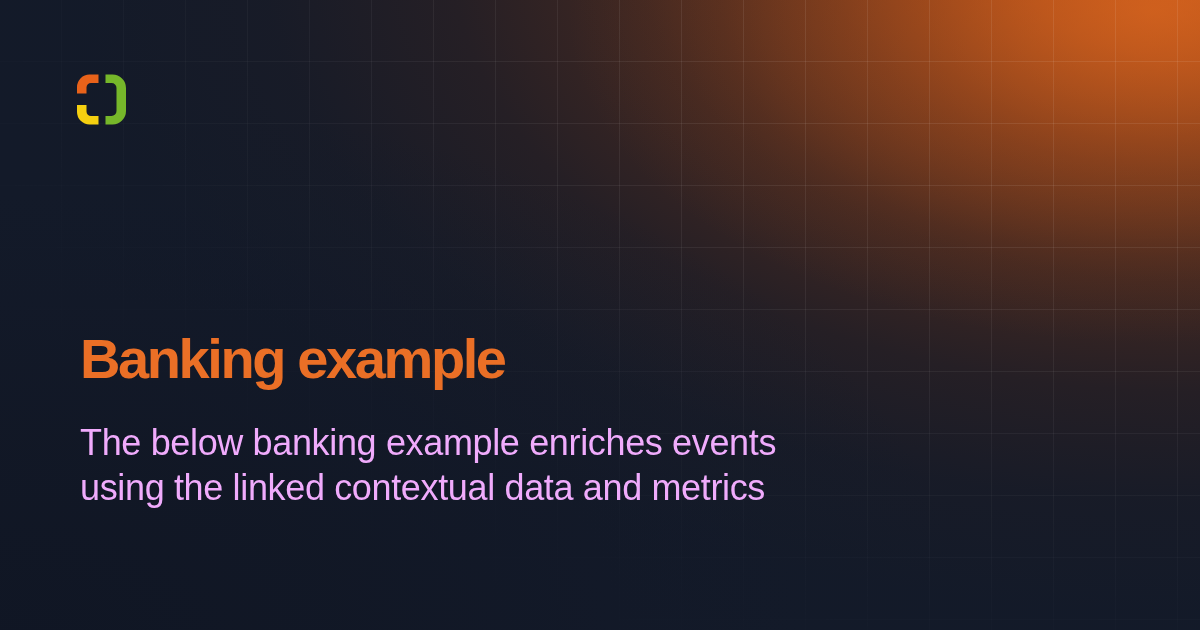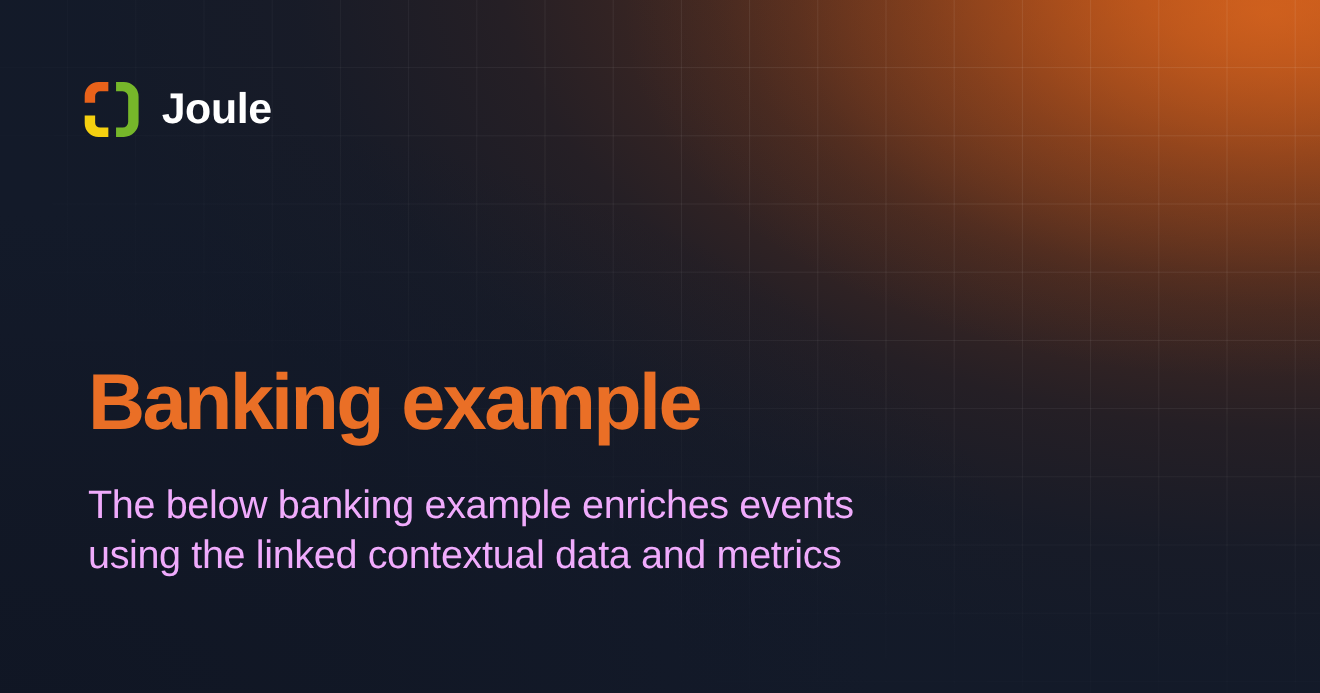--- a/index.html
+++ b/index.html
@@ -183,7 +183,6 @@
                    A5 5 0 0 0 40.5 38 V15 A5 5 0 0 0 35.5 10 H29.5 Z" fill="#76b72a"></path>
         </svg>
       </span>
-      <span class="brand-name">Joule</span>
     </div>
 
     <div class="headline-block">

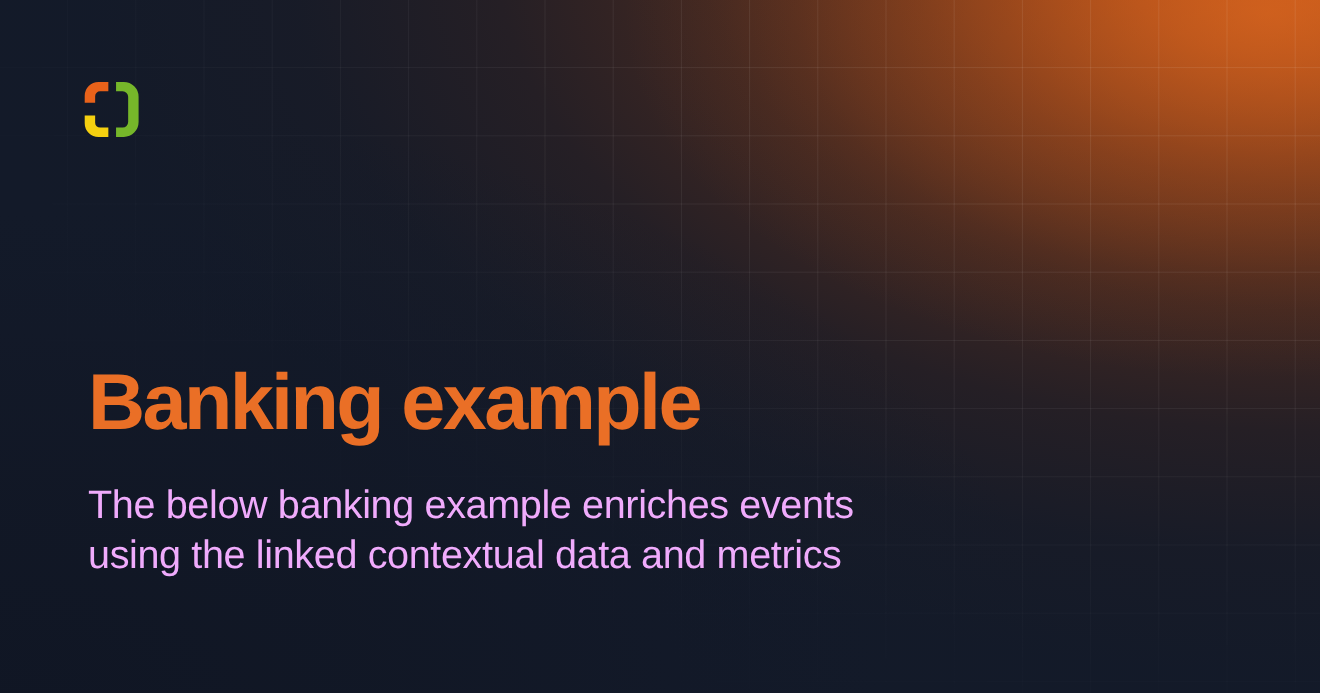--- a/index.html
+++ b/index.html
@@ -138,7 +138,7 @@
   .headline {
     margin: 0;
     color: #ea6f26;
-    font-size: 72px;
+    font-size: 56px;
     font-weight: bold;
     letter-spacing: -2.4px;
     line-height: 1.02;

